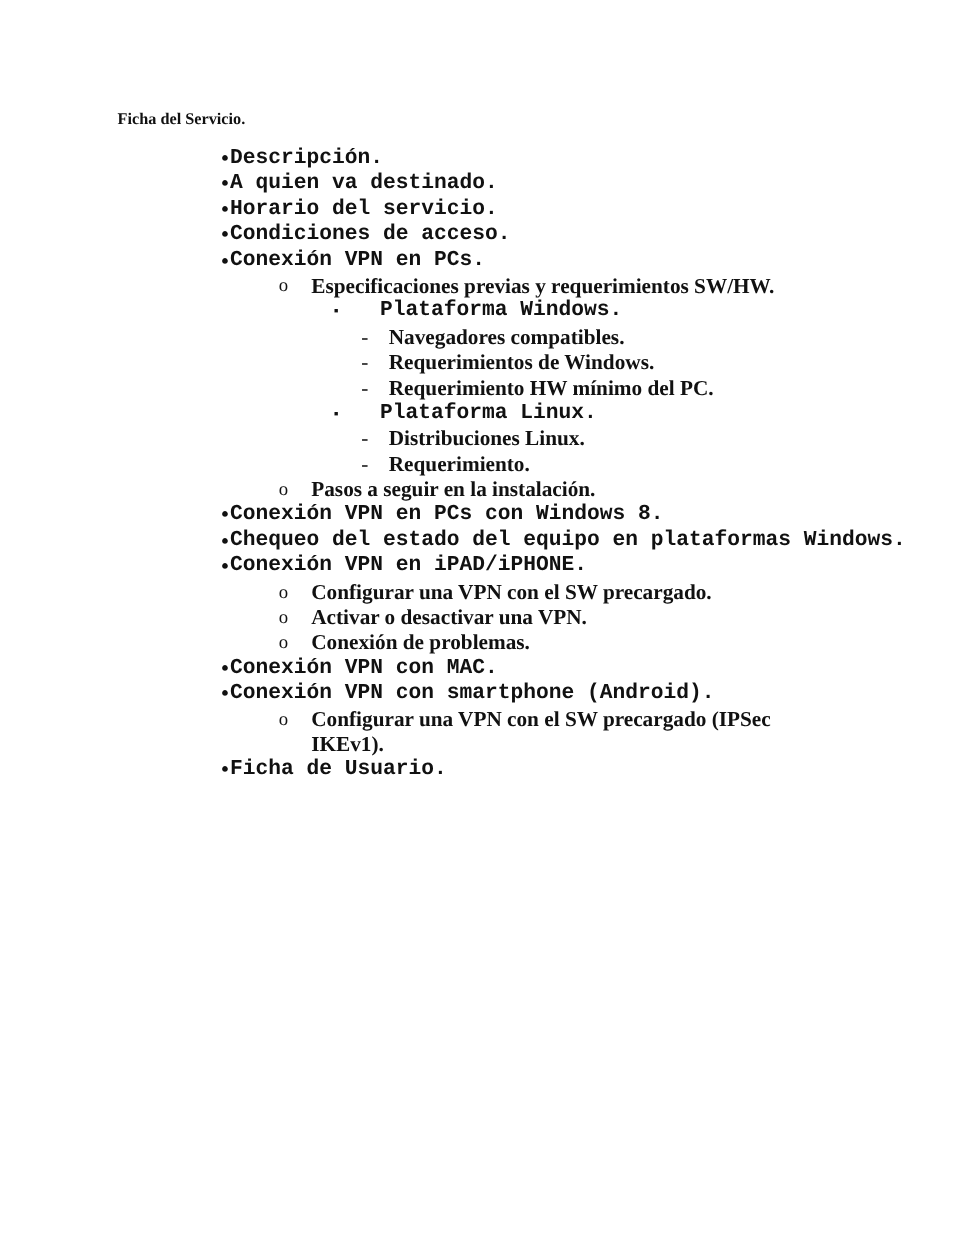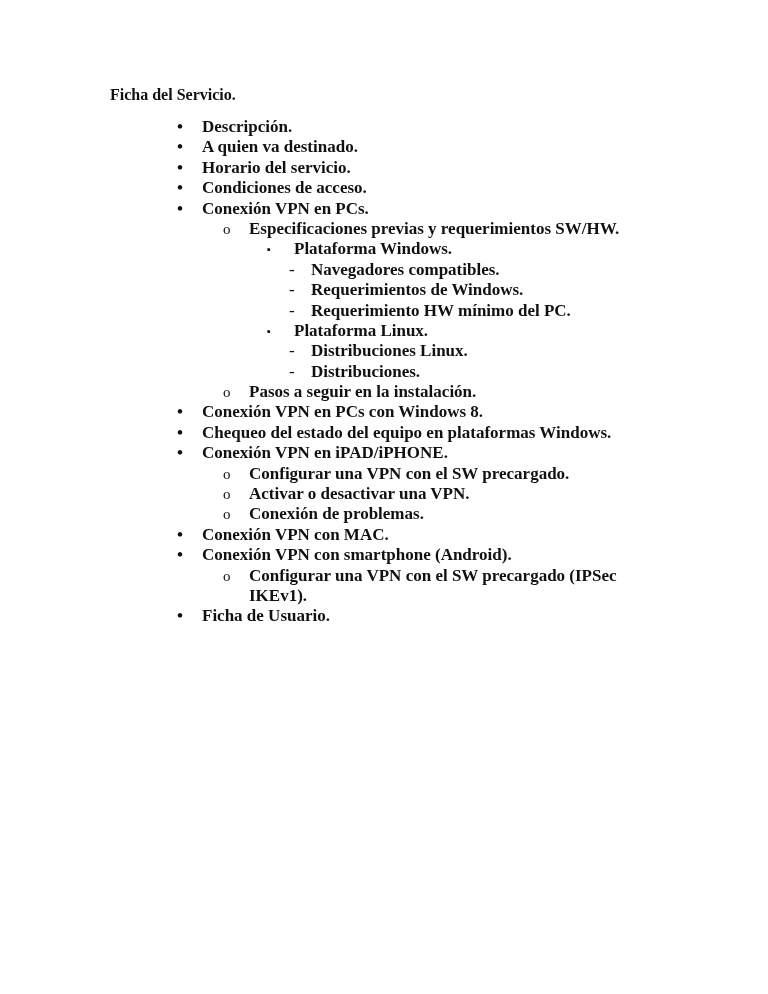--- a/index.html
+++ b/index.html
@@ -19,10 +19,10 @@
     }
     .doc-title {
       position: absolute;
-      left: 110px;
+      left: 94px;
       top: 85px;
       margin: 0;
-      font-size: 16px;
+      font-size: 13px;
       font-weight: bold;
       line-height: 20px;
     }

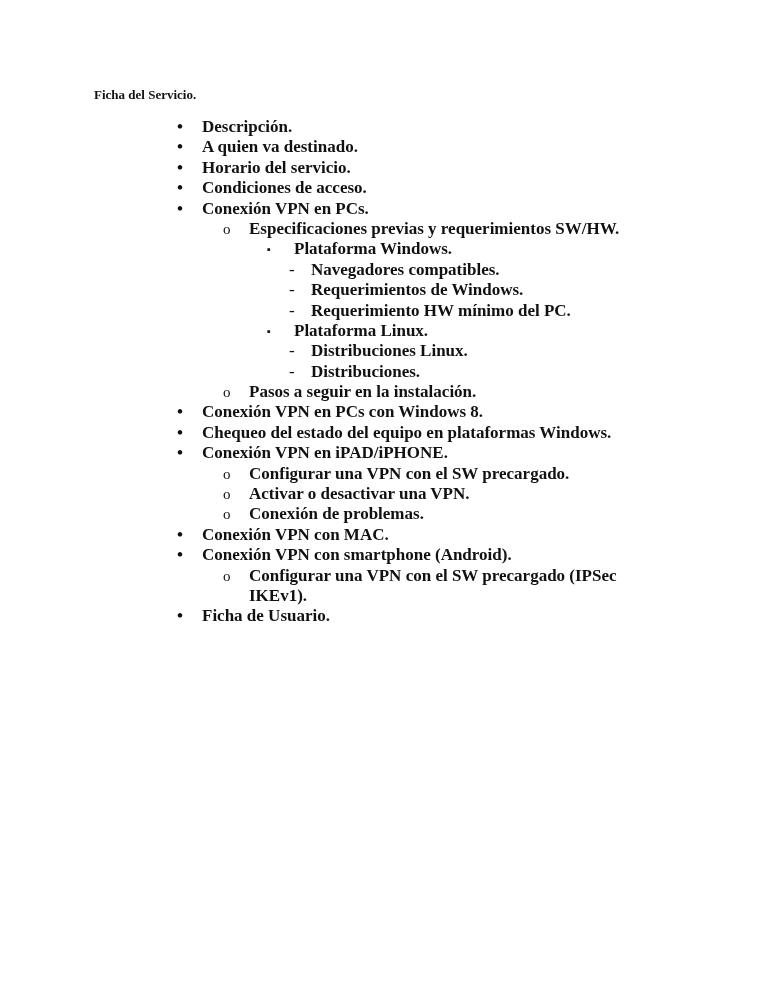--- a/index.html
+++ b/index.html
@@ -48,7 +48,7 @@
     }
     
     .l1 .marker { left: 177px; font-size: 17px; }
-    .l1 .text { left: 202px; }
+    .l1 .text { left: 184px; font-family: Liberation Mono, monospace; }
     
     .l2 .marker { left: 223px; font-size: 15px; font-weight: normal; }
     .l2 .text { left: 249px; }

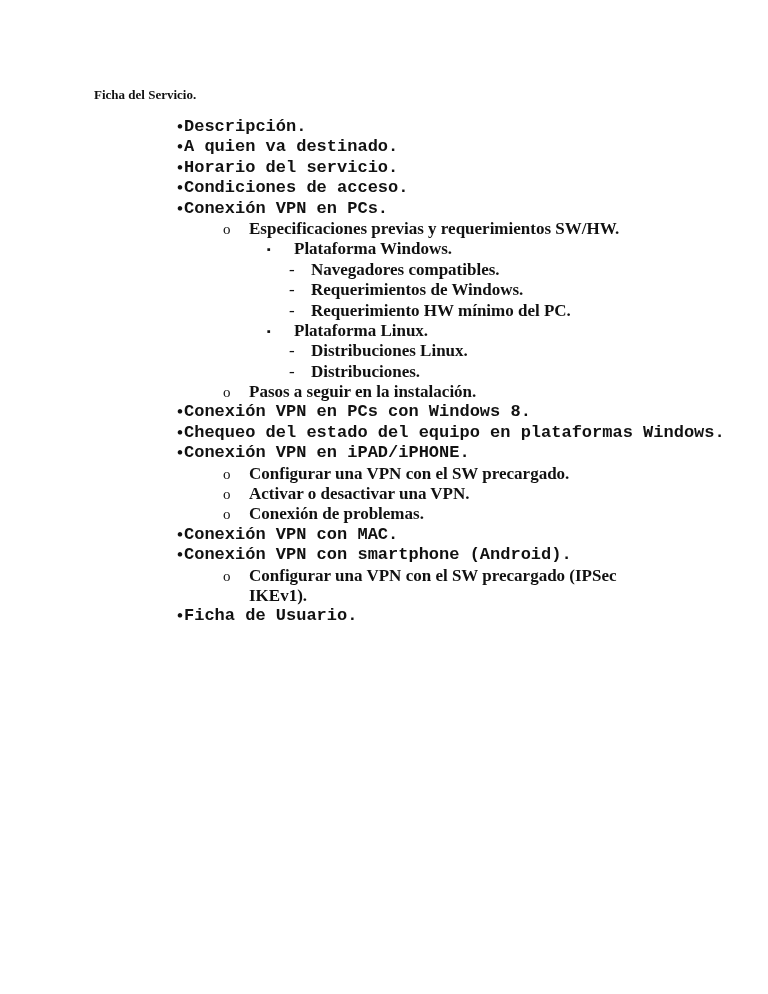--- a/index.html
+++ b/index.html
@@ -54,7 +54,7 @@
     .l2 .text { left: 249px; }
     
     .l3 .marker { left: 267px; font-size: 11px; }
-    .l3 .text { left: 294px; }
+    .l3 .text { left: 304px; font-family: Liberation Mono, monospace; }
     
     .l4 .marker { left: 289px; font-weight: normal; }
     .l4 .text { left: 311px; text-align: center; }

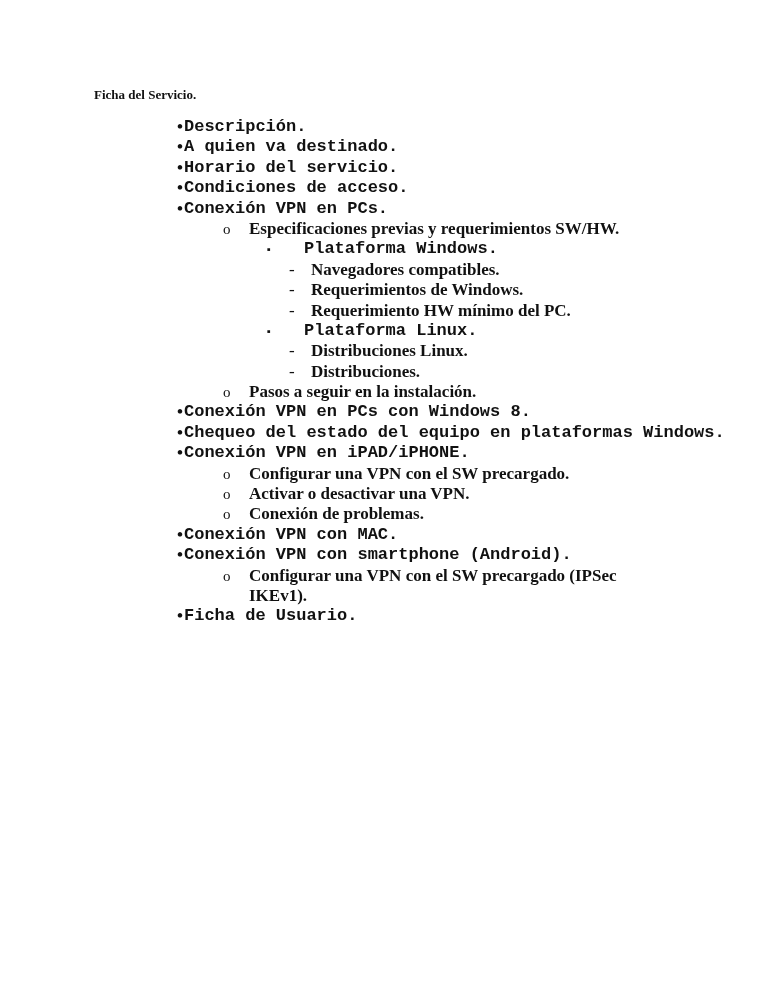--- a/index.html
+++ b/index.html
@@ -117,7 +117,7 @@
   </div>
   <div class="row l4">
     <span class="marker">-</span>
-    <span class="text">Distribuciones.</span>
+    <span class="text">Requerimiento.</span>
   </div>
   <div class="row l2">
     <span class="marker">o</span>

